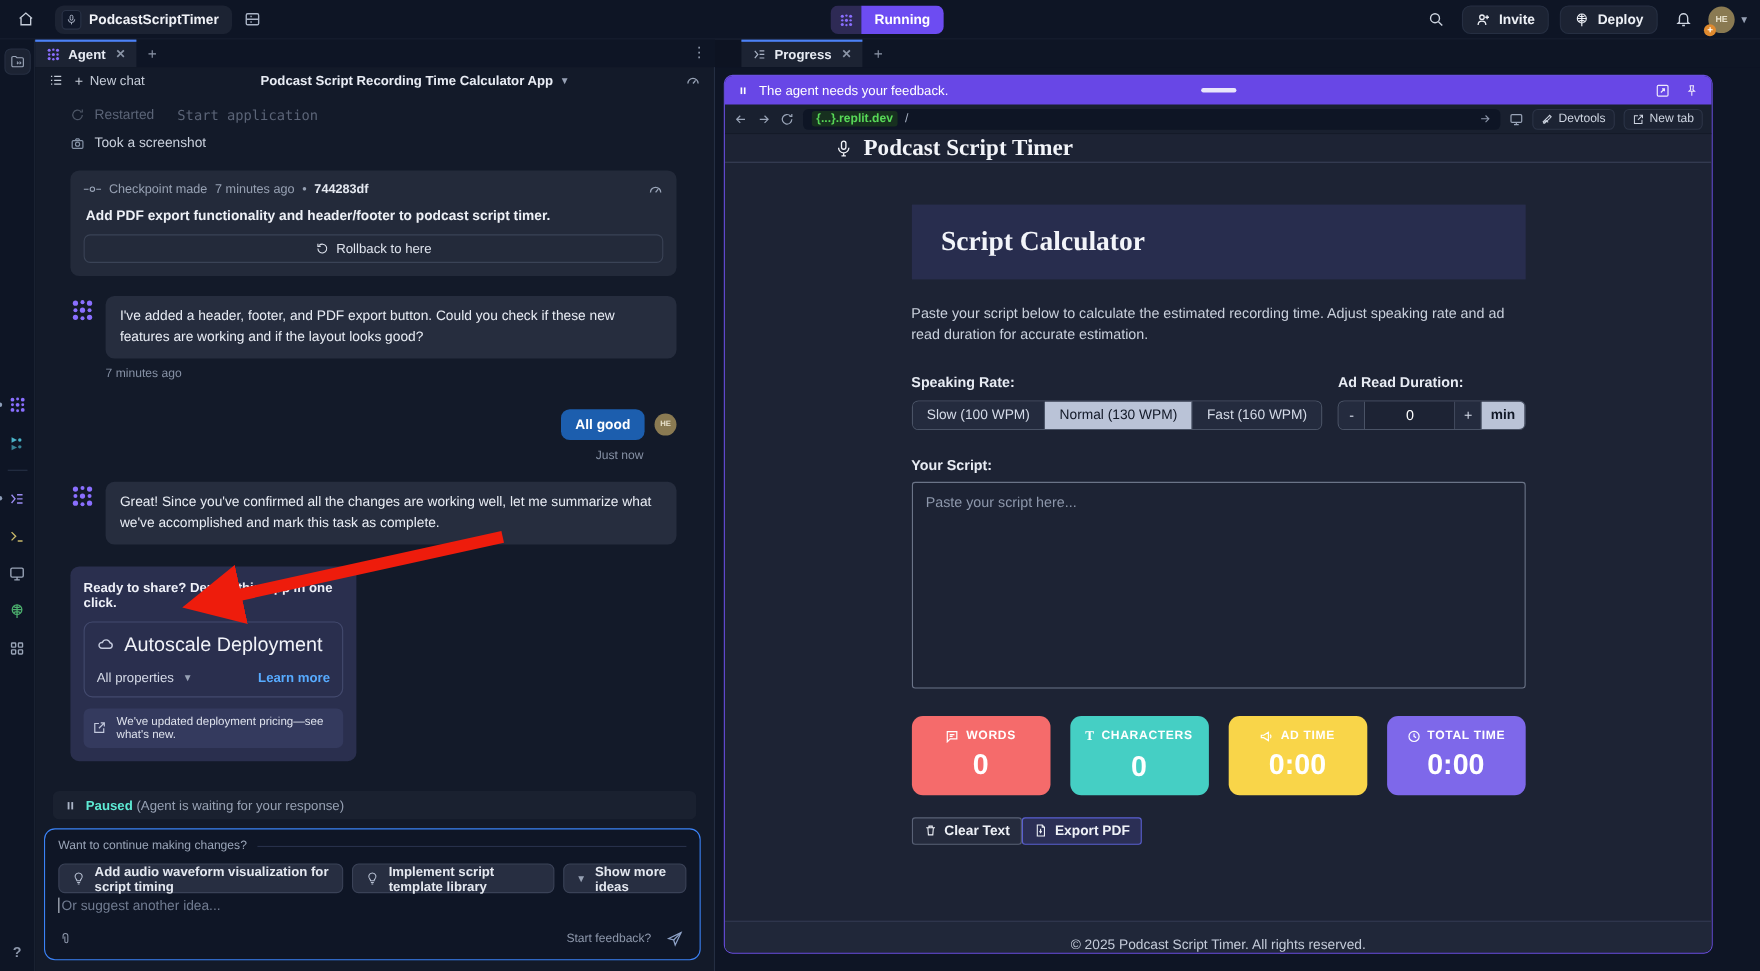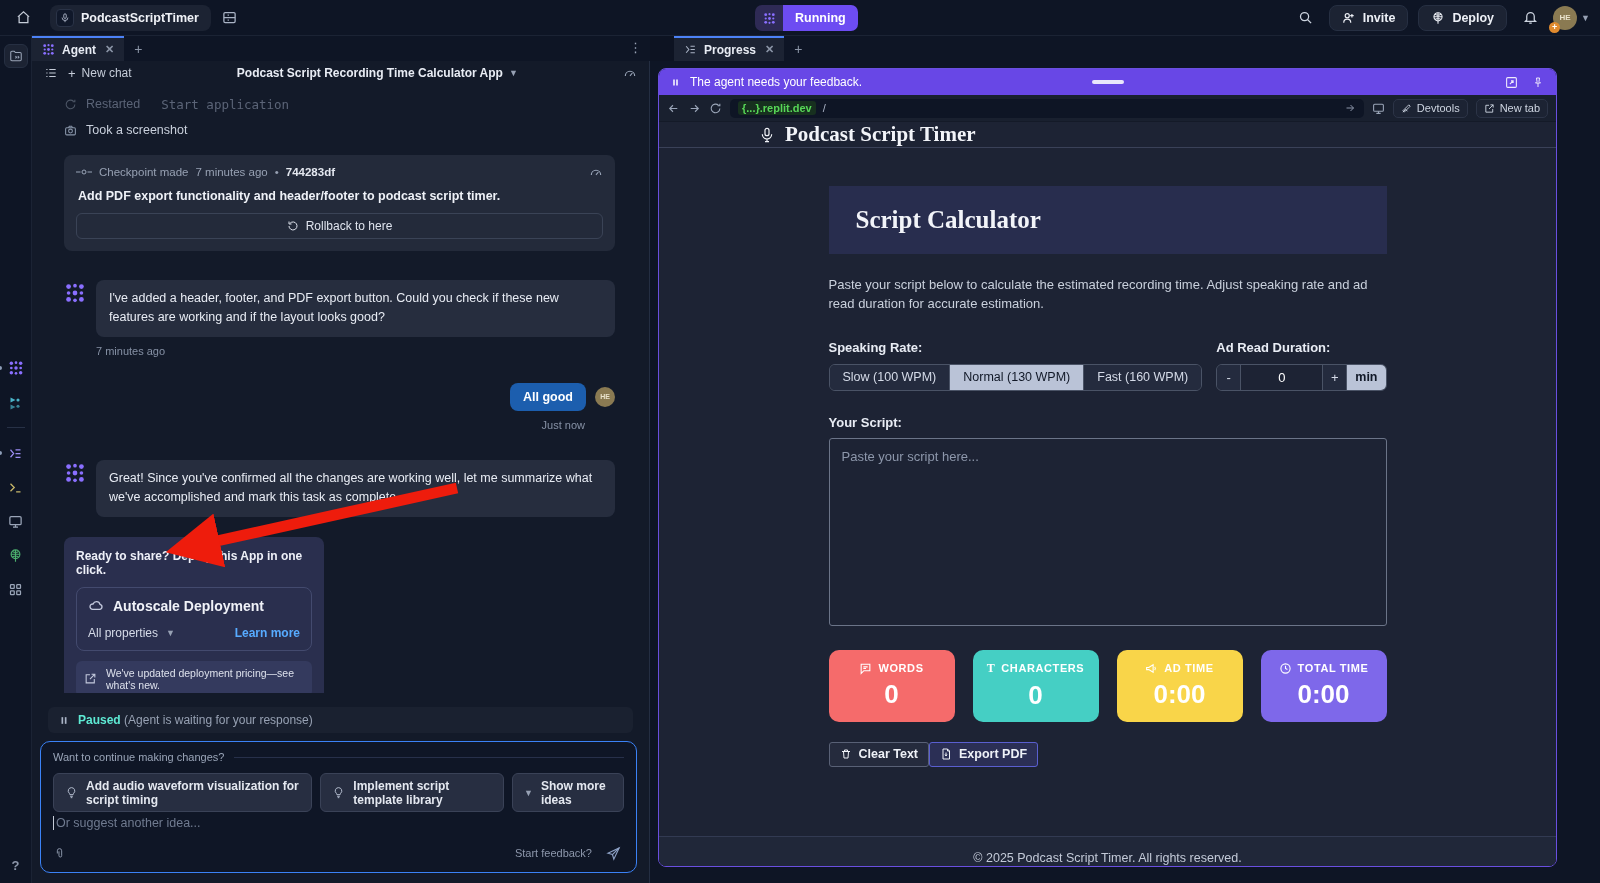--- a/index.html
+++ b/index.html
@@ -74,7 +74,7 @@
   .rollback-btn { height:26px; border:1px solid #3a4356; border-radius:6px; display:flex; align-items:center;
     justify-content:center; gap:7px; font-size:12px; color:#dfe4ee; background:transparent; width:100%; }
 
-  .agent-row { display:flex; gap:10px; margin-top:29px; }
+  .agent-row { display:flex; gap:10px; margin-top:18px; }
   .bot-avatar { width:22px; height:22px; border-radius:5px; flex:none; margin-top:2px; }
   .bubble { background:#262d3e; border-radius:8px; padding:9px 13px; font-size:12.5px; line-height:1.55; color:#e8ecf4; flex:1; }
   .msg-time { font-size:11px; color:#8691a5; margin:8px 0 0 32px; }

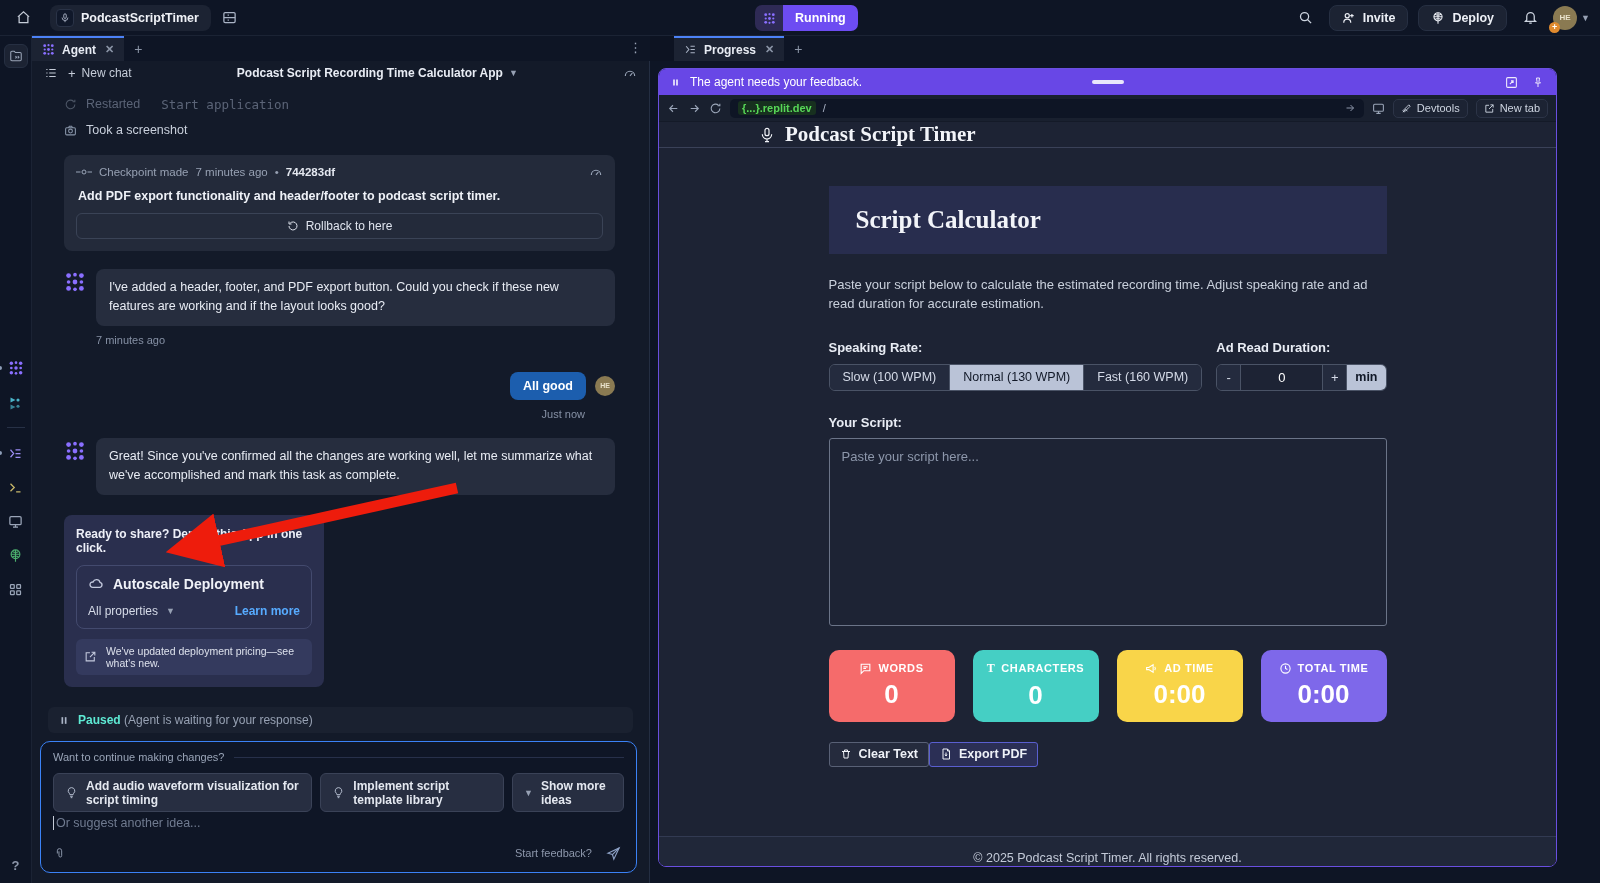--- a/index.html
+++ b/index.html
@@ -87,7 +87,7 @@
   .deploy-card { width:260px; background:#2a2f4e; border-radius:8px; padding:12px; margin-top:20px; }
   .dc-head { font-size:12px; font-weight:bold; color:#eef0f8; margin-bottom:10px; }
   .dc-box { border:1px solid #434a6e; border-radius:8px; padding:10px 11px; }
-  .dc-type { display:flex; align-items:center; gap:9px; font-size:14px; font-weight:bold; color:#f0f2f8; }
+  .dc-type { display:flex; align-items:center; gap:9px; font-size:18px; font-weight:normal; color:#f0f2f8; }
   .dc-type .ic { color:#c3c9dd; }
   .dc-props { display:flex; align-items:center; margin-top:12px; font-size:12px; color:#d6dbe8; }
   .dc-props .chev { margin-left:8px; }

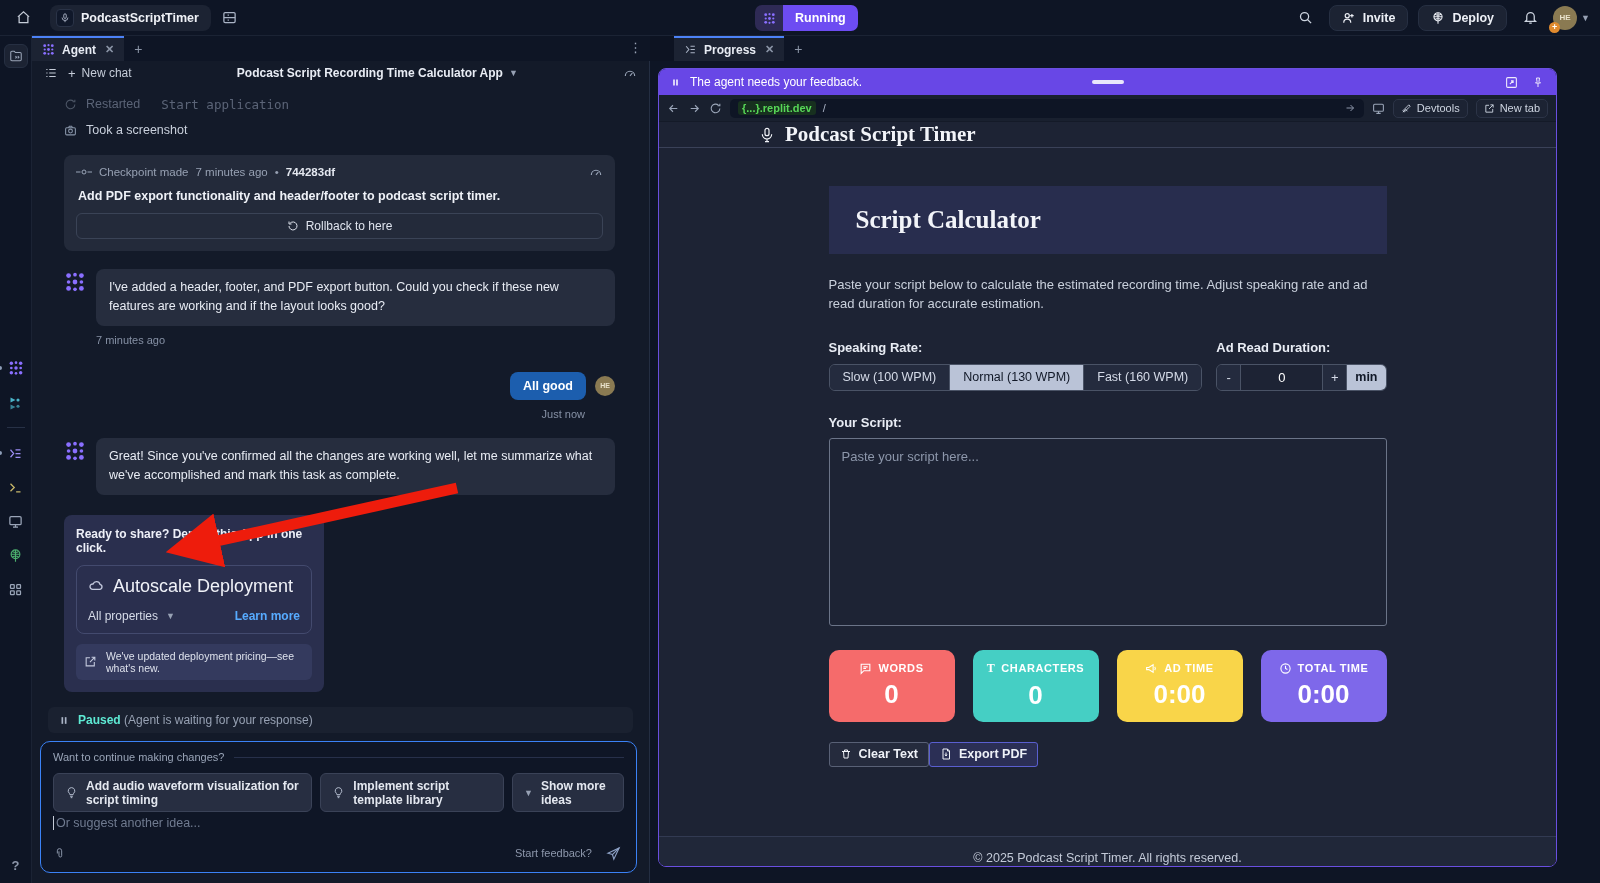--- a/index.html
+++ b/index.html
@@ -106,7 +106,7 @@
   .ib-question { display:flex; align-items:center; gap:10px; font-size:11px; color:#9aa5b8; }
   .ib-question .line { flex:1; height:1px; background:#27304a; }
   .chip-row { display:flex; gap:8px; margin-top:10px; }
-  .chip { height:39px; display:flex; align-items:center; gap:8px; background:#272e41; border:1px solid #3a4257;
+  .chip { height:27px; display:flex; align-items:center; gap:8px; background:#272e41; border:1px solid #3a4257;
     border-radius:6px; padding:0 11px; font-size:12px; font-weight:bold; color:#e4e8f0; }
   .chip .ic { color:#b7c0d2; }
   .ib-placeholder { margin-top:4px; font-size:12.5px; color:#707b90; display:flex; align-items:center; }

